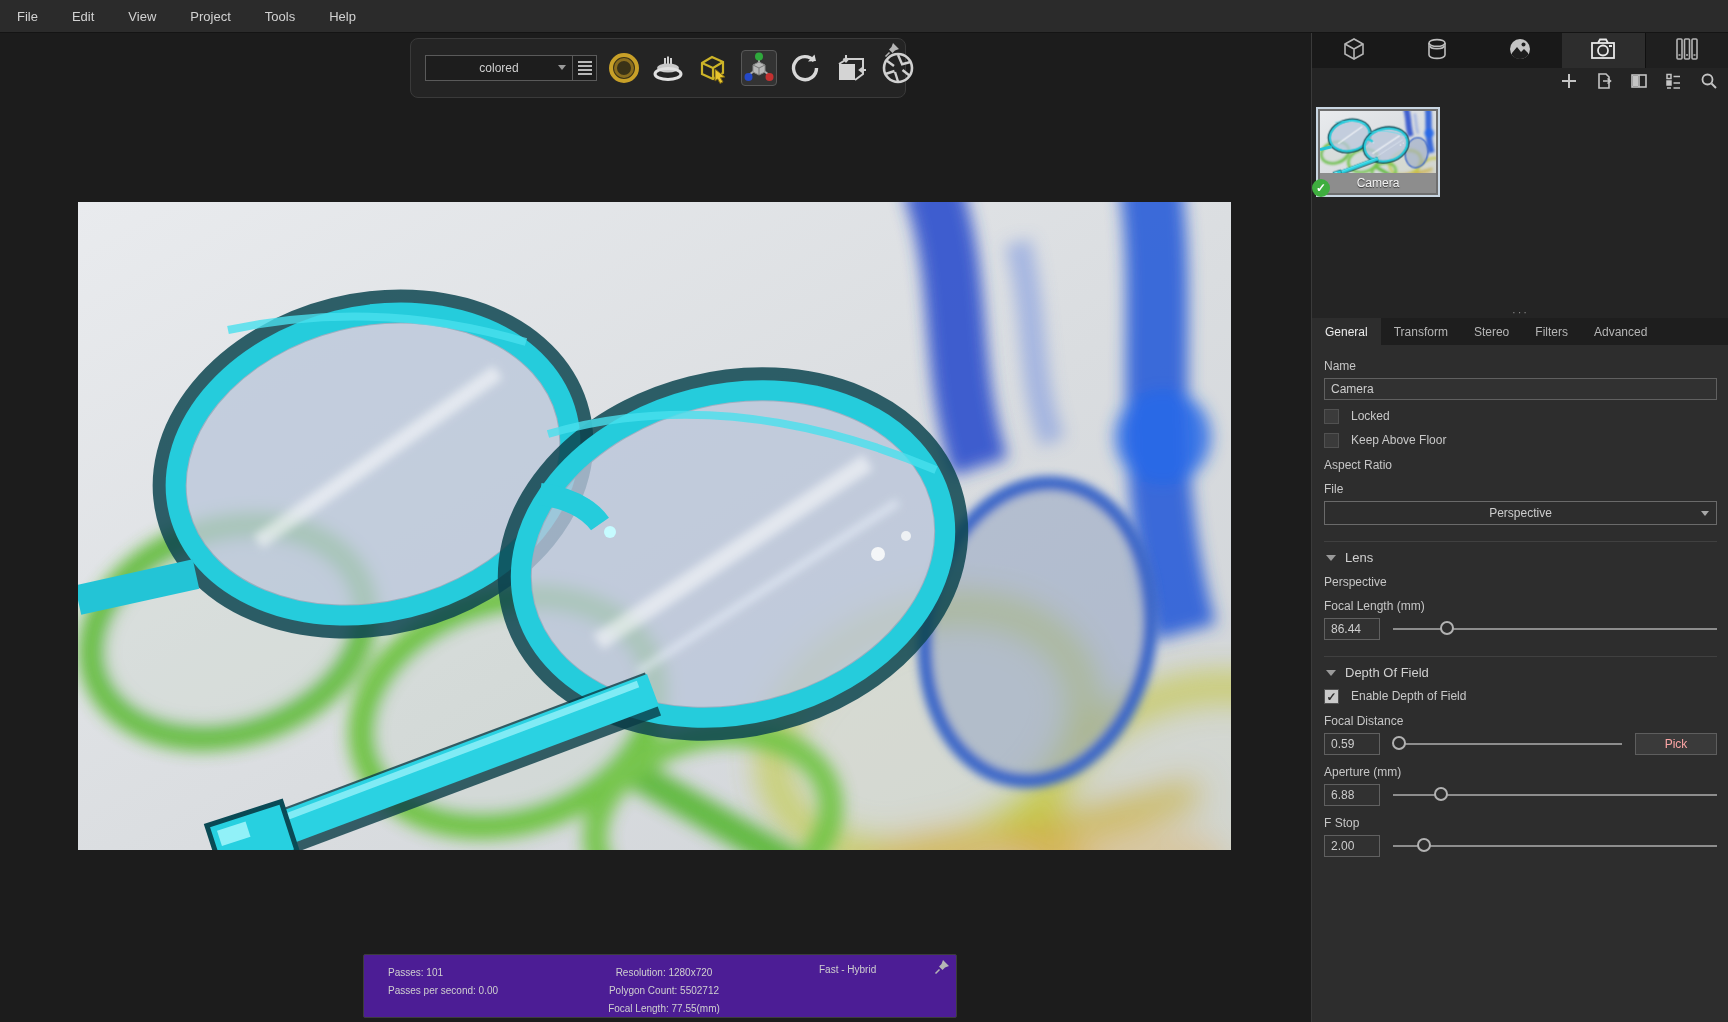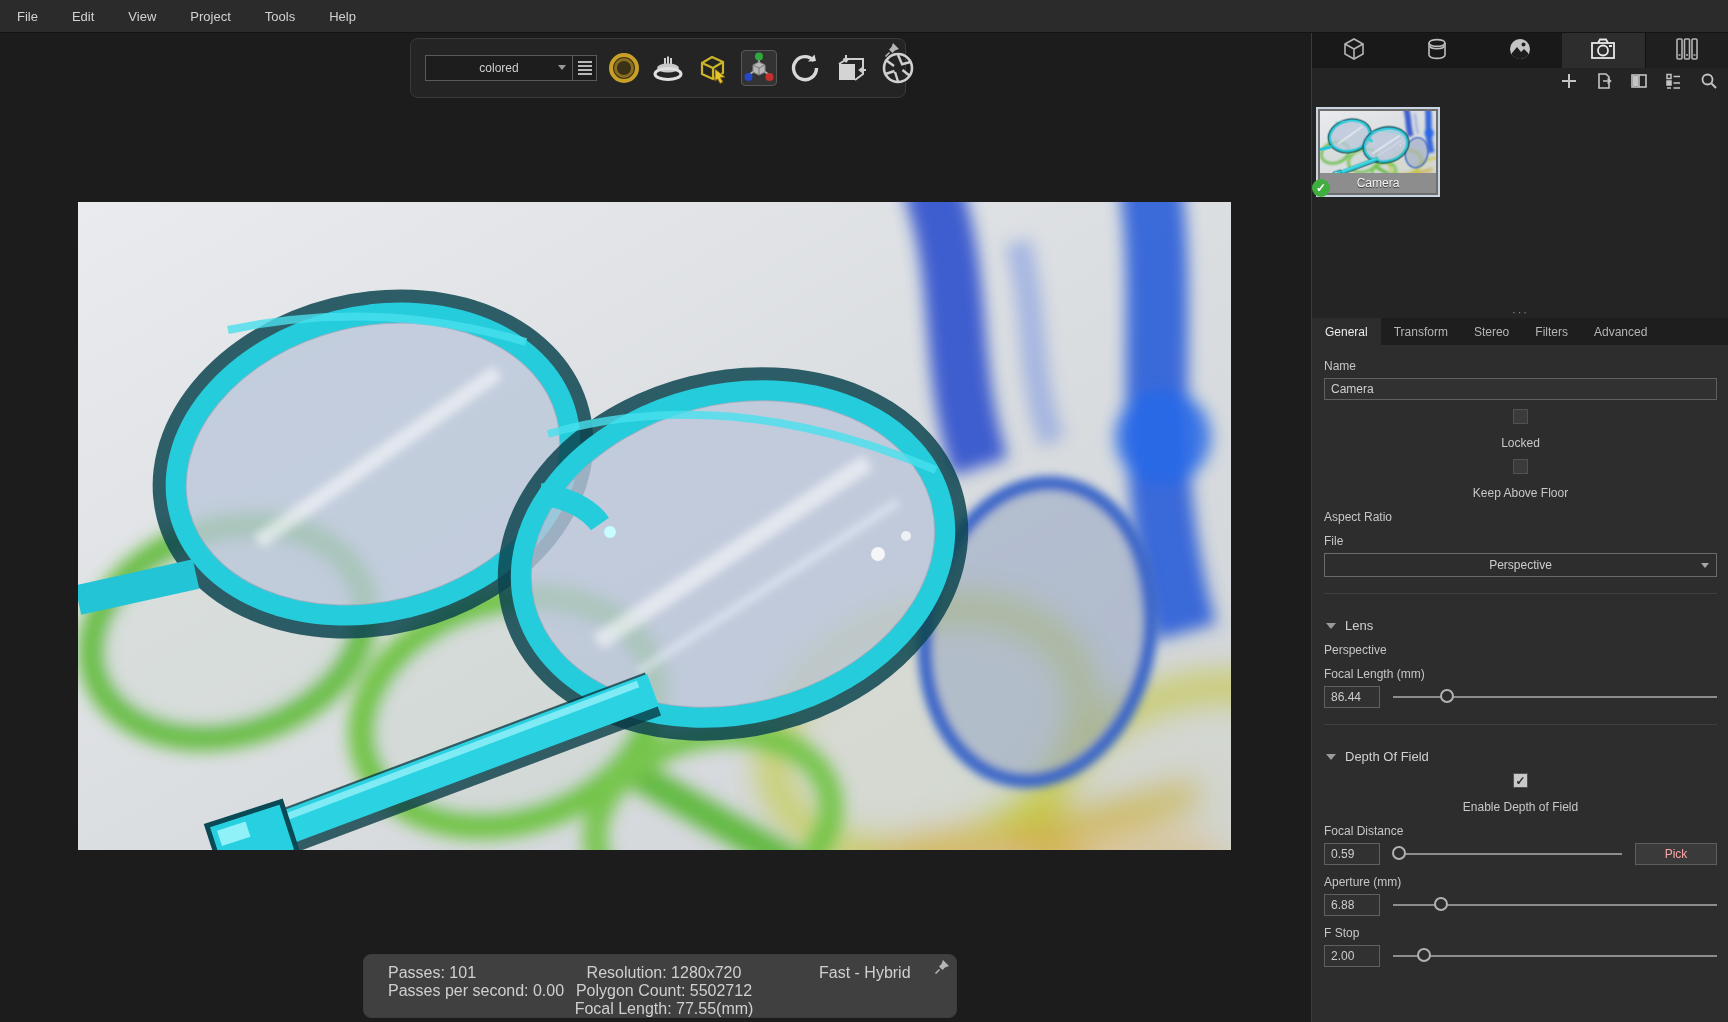--- a/index.html
+++ b/index.html
@@ -70,7 +70,7 @@
   .pinput { background:#313131; border:1px solid #606060; color:#cdcdcd; height:22px;
     font-size:12px; padding:0 6px; font-family:"Liberation Sans", sans-serif;}
   .full { width:100%; }
-  .chk-row { display:flex; align-items:center; gap:12px; margin:9px 0;flex-direction:column; }
+  .chk-row { display:flex; align-items:flex-start; gap:12px; margin:9px 0; }
   .chk { width:15px; height:15px; background:#3b3b3b; border:1px solid #515151; display:flex; align-items:center; justify-content:center;}
   .chk.checked { background:#c9c9c9; color:#2d2d2d; font-size:12px; font-weight:bold; }
   .ar-row { display:flex; align-items:center; gap:8px; }

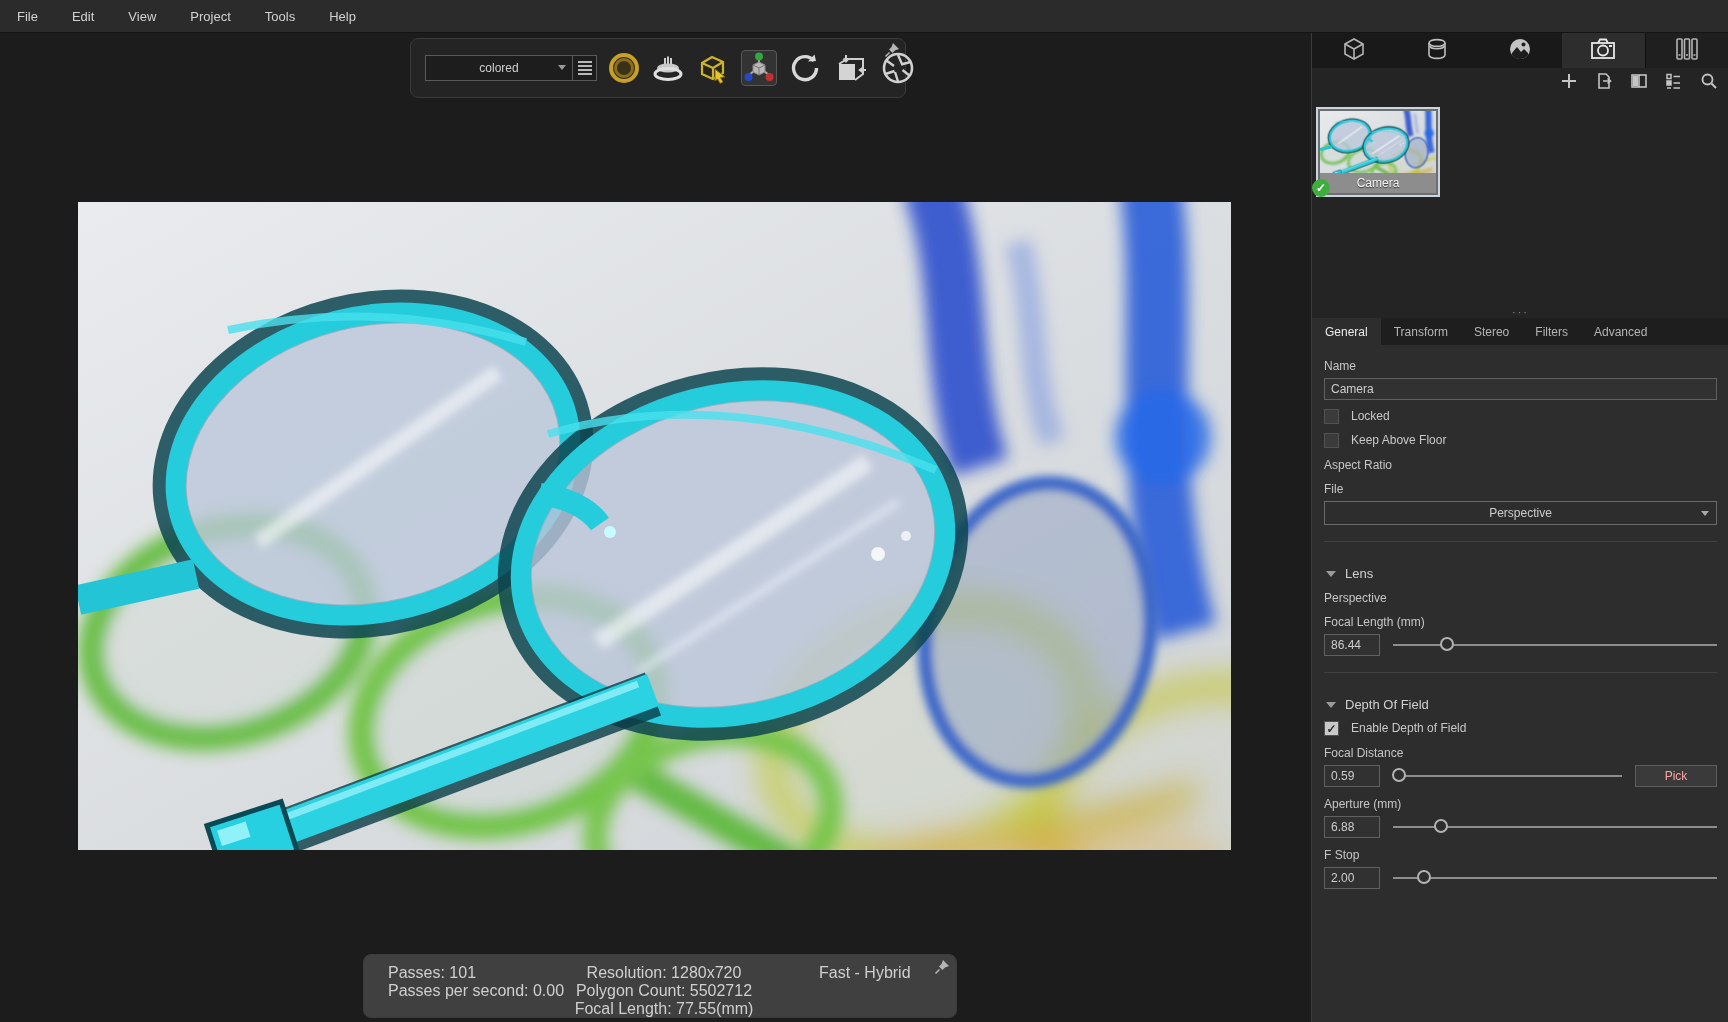--- a/index.html
+++ b/index.html
@@ -82,7 +82,7 @@
     display:flex; align-items:center; justify-content:center; color:#cdcdcd;}
   .type-dd .tri-down { position:absolute; right:7px; top:9px; border-left-width:4px; border-right-width:4px; border-top-width:5px;}
   .divider { height:1px; background:#404040; margin:16px 0 6px 0; }
-  .sect-head { display:flex; align-items:center; gap:9px; margin:24px 0 2px 2px; color:#d0d0d0; font-size:13px;}
+  .sect-head { display:flex; align-items:center; gap:9px; margin:8px 0 2px 2px; color:#d0d0d0; font-size:13px;}
   .sect-tri { width:0; height:0; border-left:5px solid transparent; border-right:5px solid transparent; border-top:6px solid #9a9a9a;}
   .slider-row { display:flex; align-items:center; gap:13px; }
   .slider-row .pinput { width:56px; flex:none; }

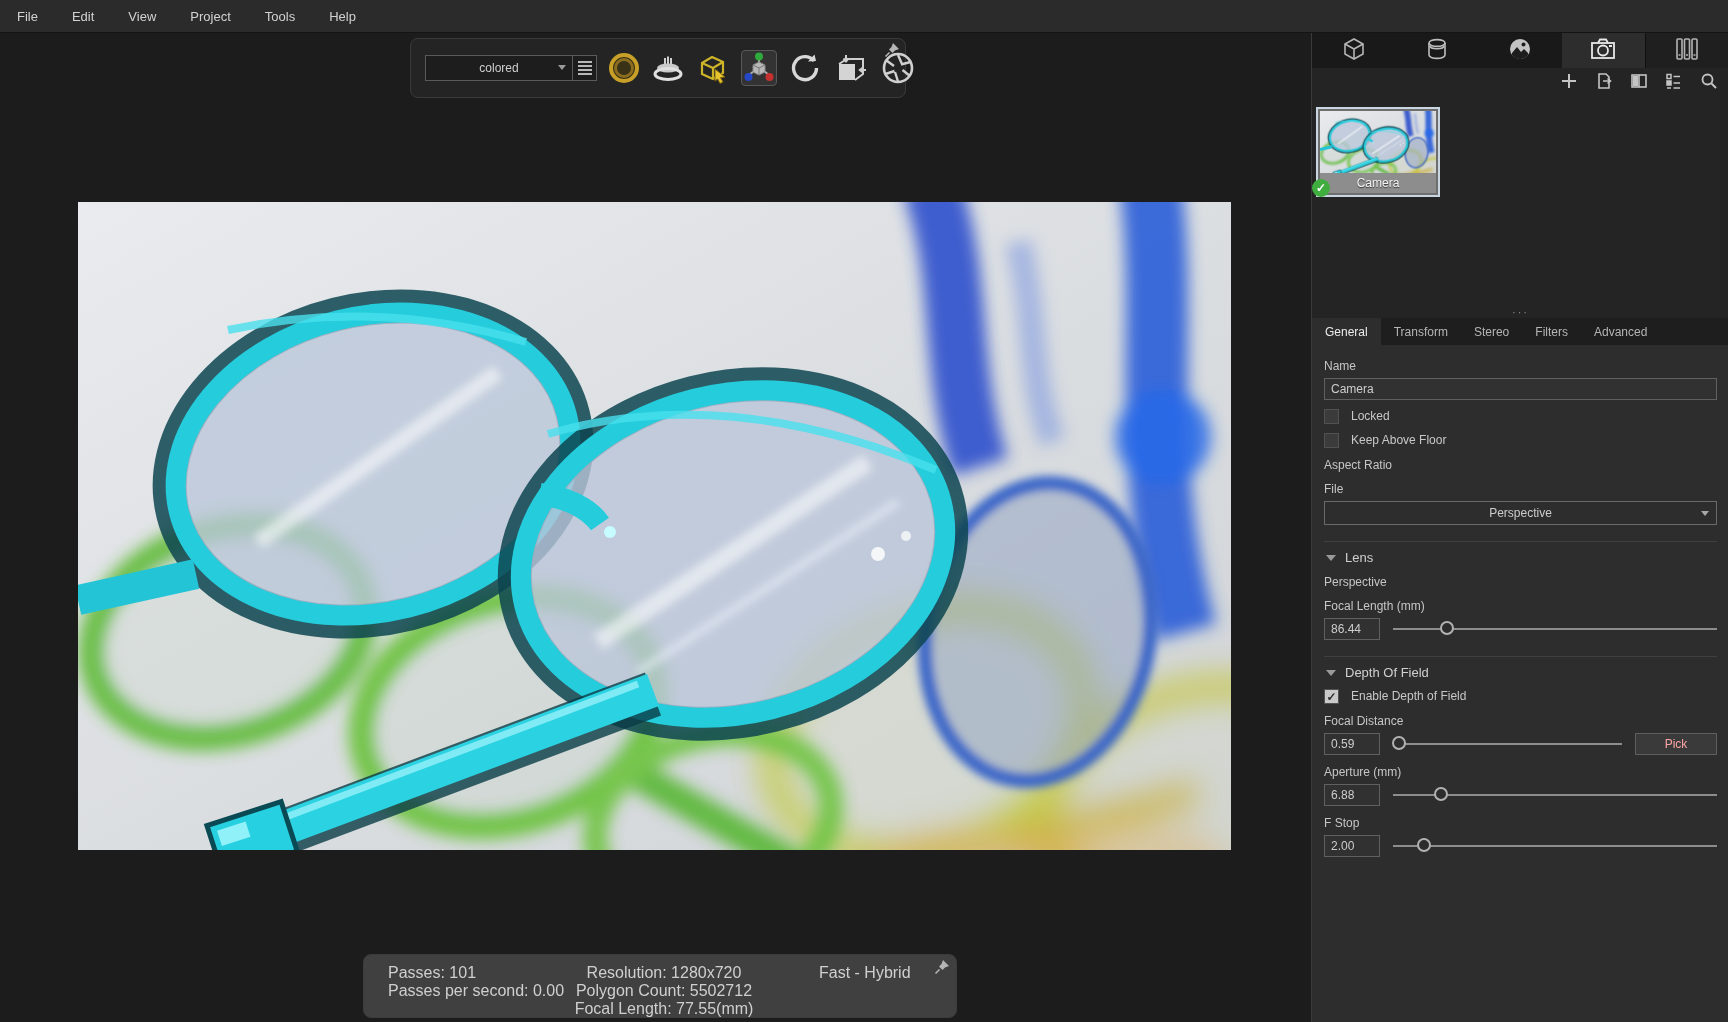--- a/index.html
+++ b/index.html
@@ -34,7 +34,7 @@
 
   
   .statusbox { position:absolute; left:363px; top:954px; width:594px; height:64px;
-    background:#404040; border:1px solid #3c3c3c; border-radius:8px; z-index:20; font-size:16px; color:#cfcfcf;}
+    background:#4c1d95; border:1px solid #3c3c3c; border-radius:2px; z-index:20; font-size:10px; color:#cfcfcf;}
   .statusbox .col-left { position:absolute; left:24px; top:9px; line-height:18px; }
   .statusbox .col-mid { position:absolute; left:170px; top:9px; width:260px; text-align:center; line-height:18px;}
   .statusbox .col-right { position:absolute; left:455px; top:9px; }

